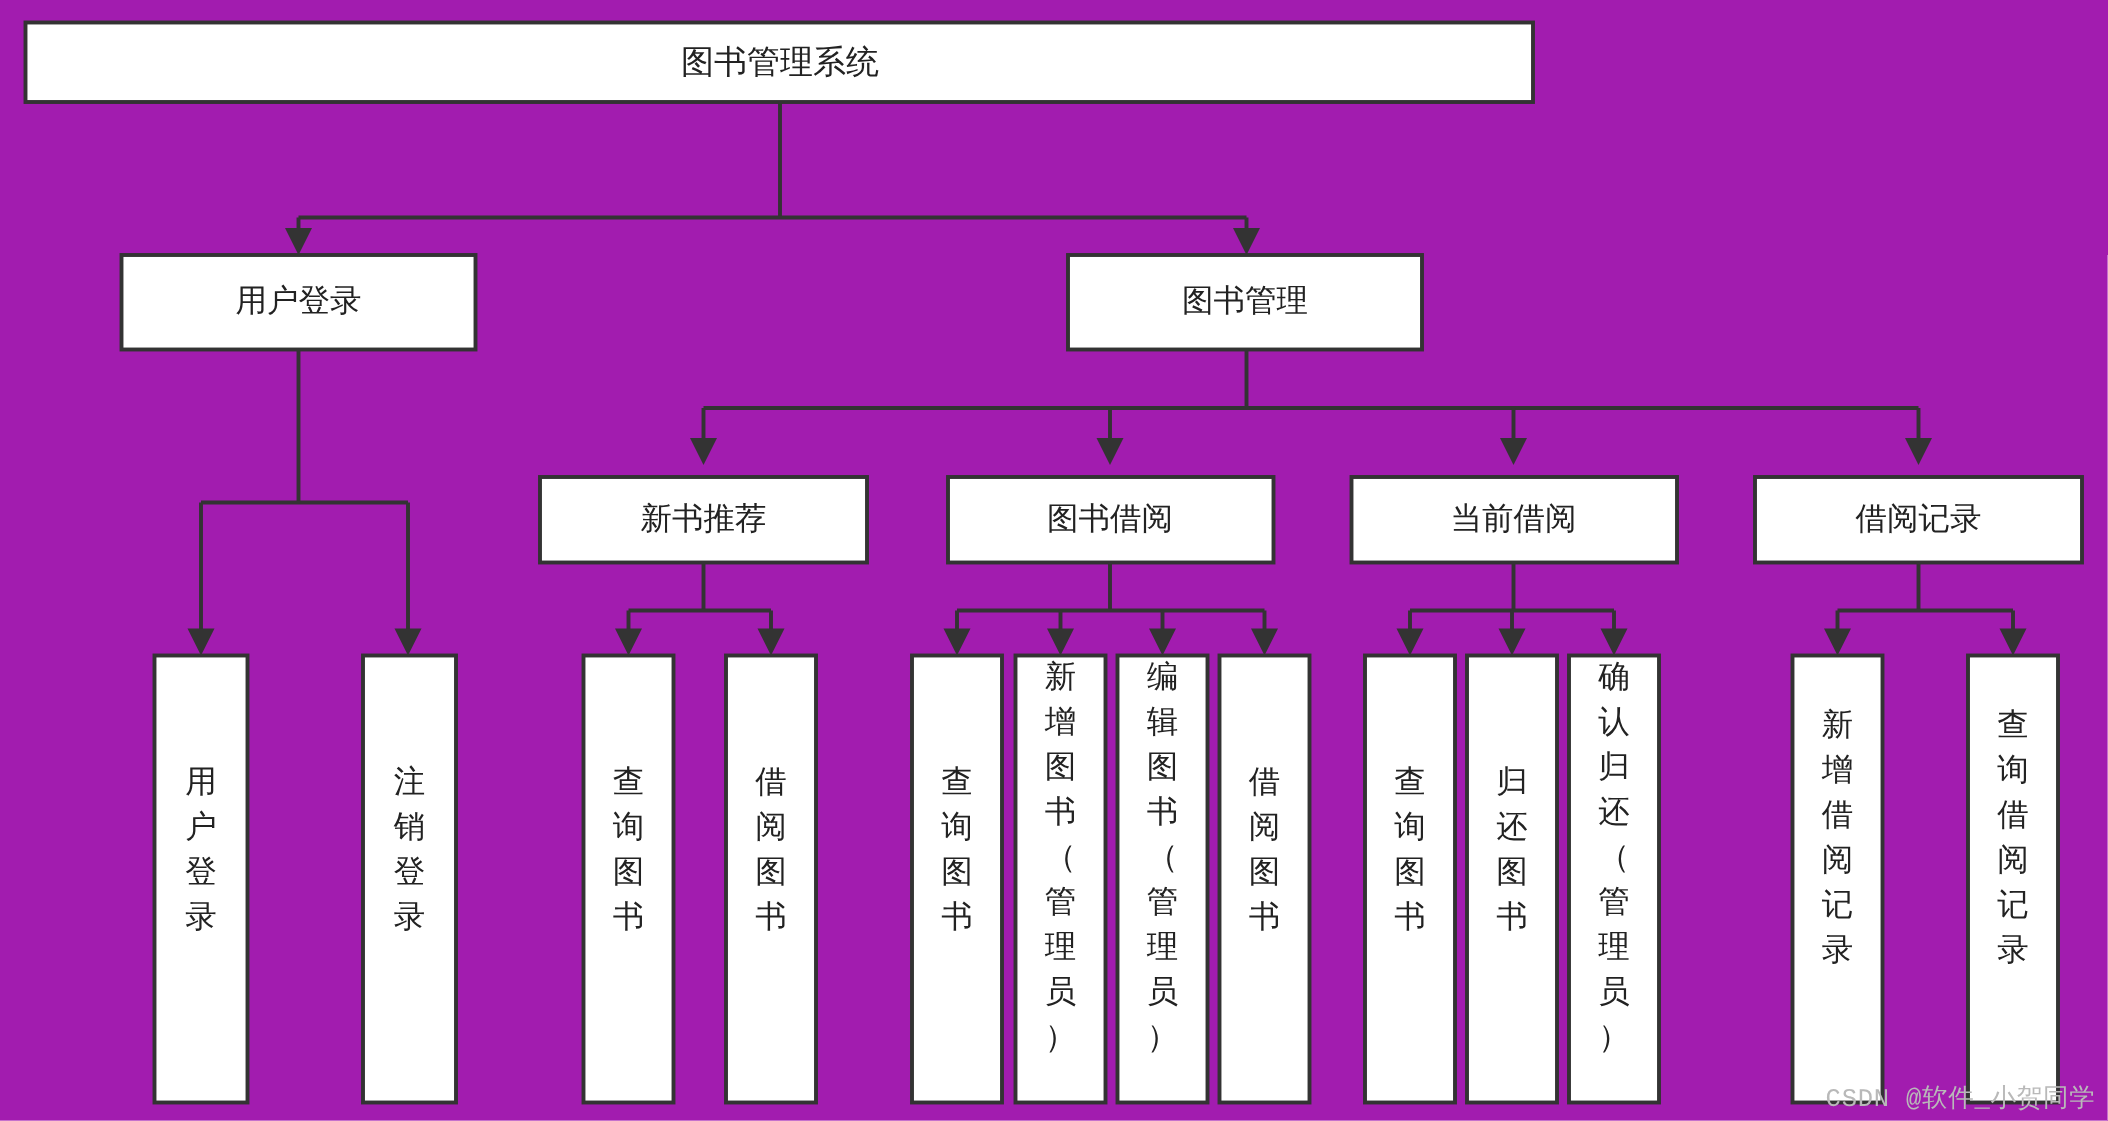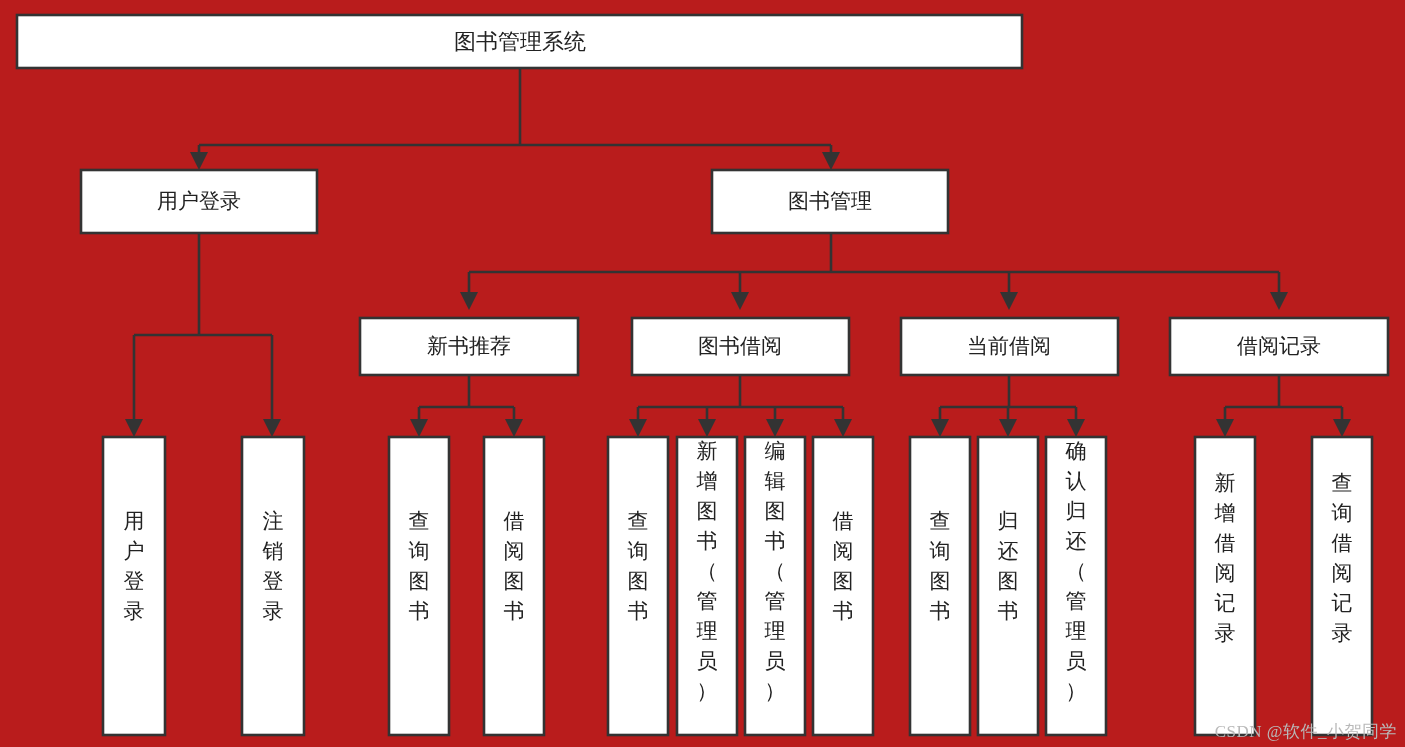--- a/index.html
+++ b/index.html
@@ -17,7 +17,7 @@
     position: relative;
     width: 1405px;
     height: 747px;
-    background: #b91c1c;
+    background: #a21caf;
     text-align: right;
   }
   svg.flow {

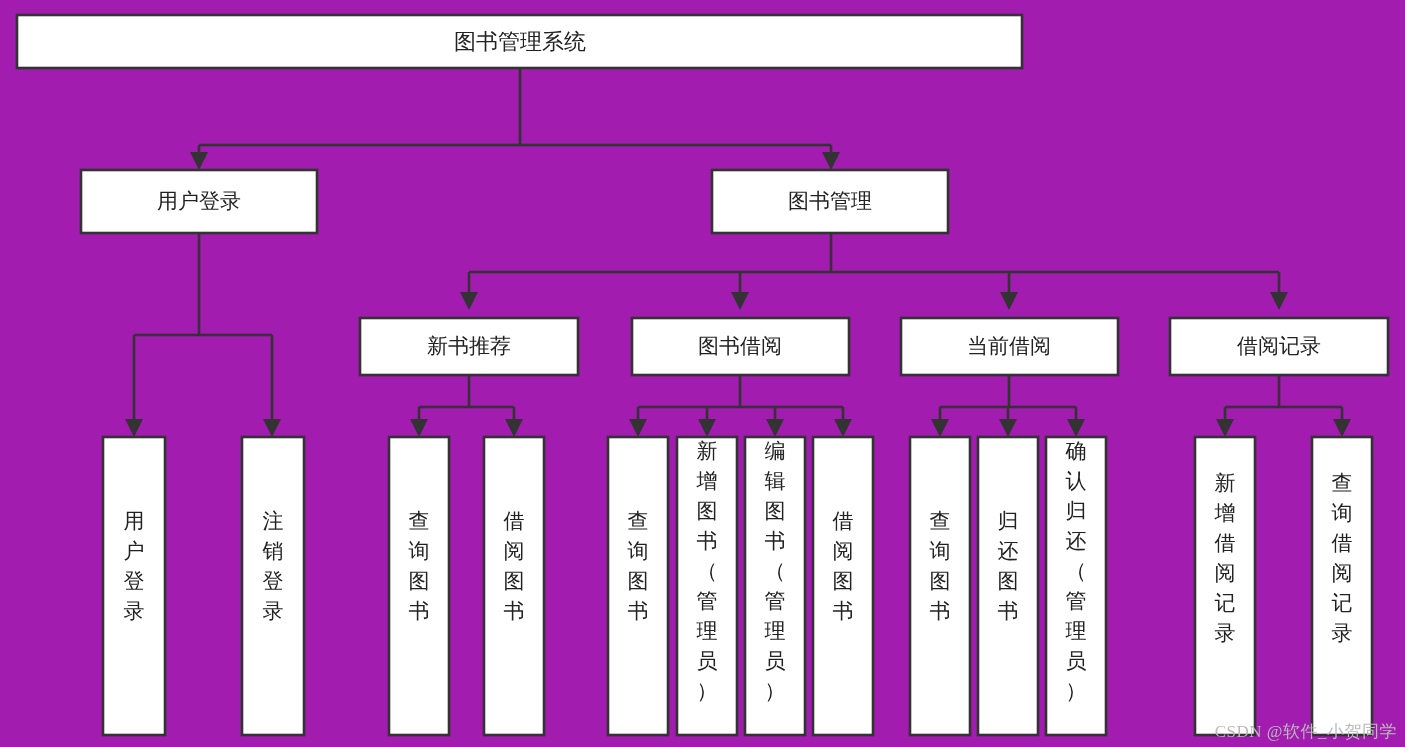--- a/index.html
+++ b/index.html
@@ -62,7 +62,7 @@
     position: absolute;
     right: 8px;
     bottom: 4px;
-    font-family: Liberation Serif, serif;
+    font-family: Liberation Mono, monospace;
     font-size: 17px;
     color: #b9b9b9;
     letter-spacing: 0.5px;

